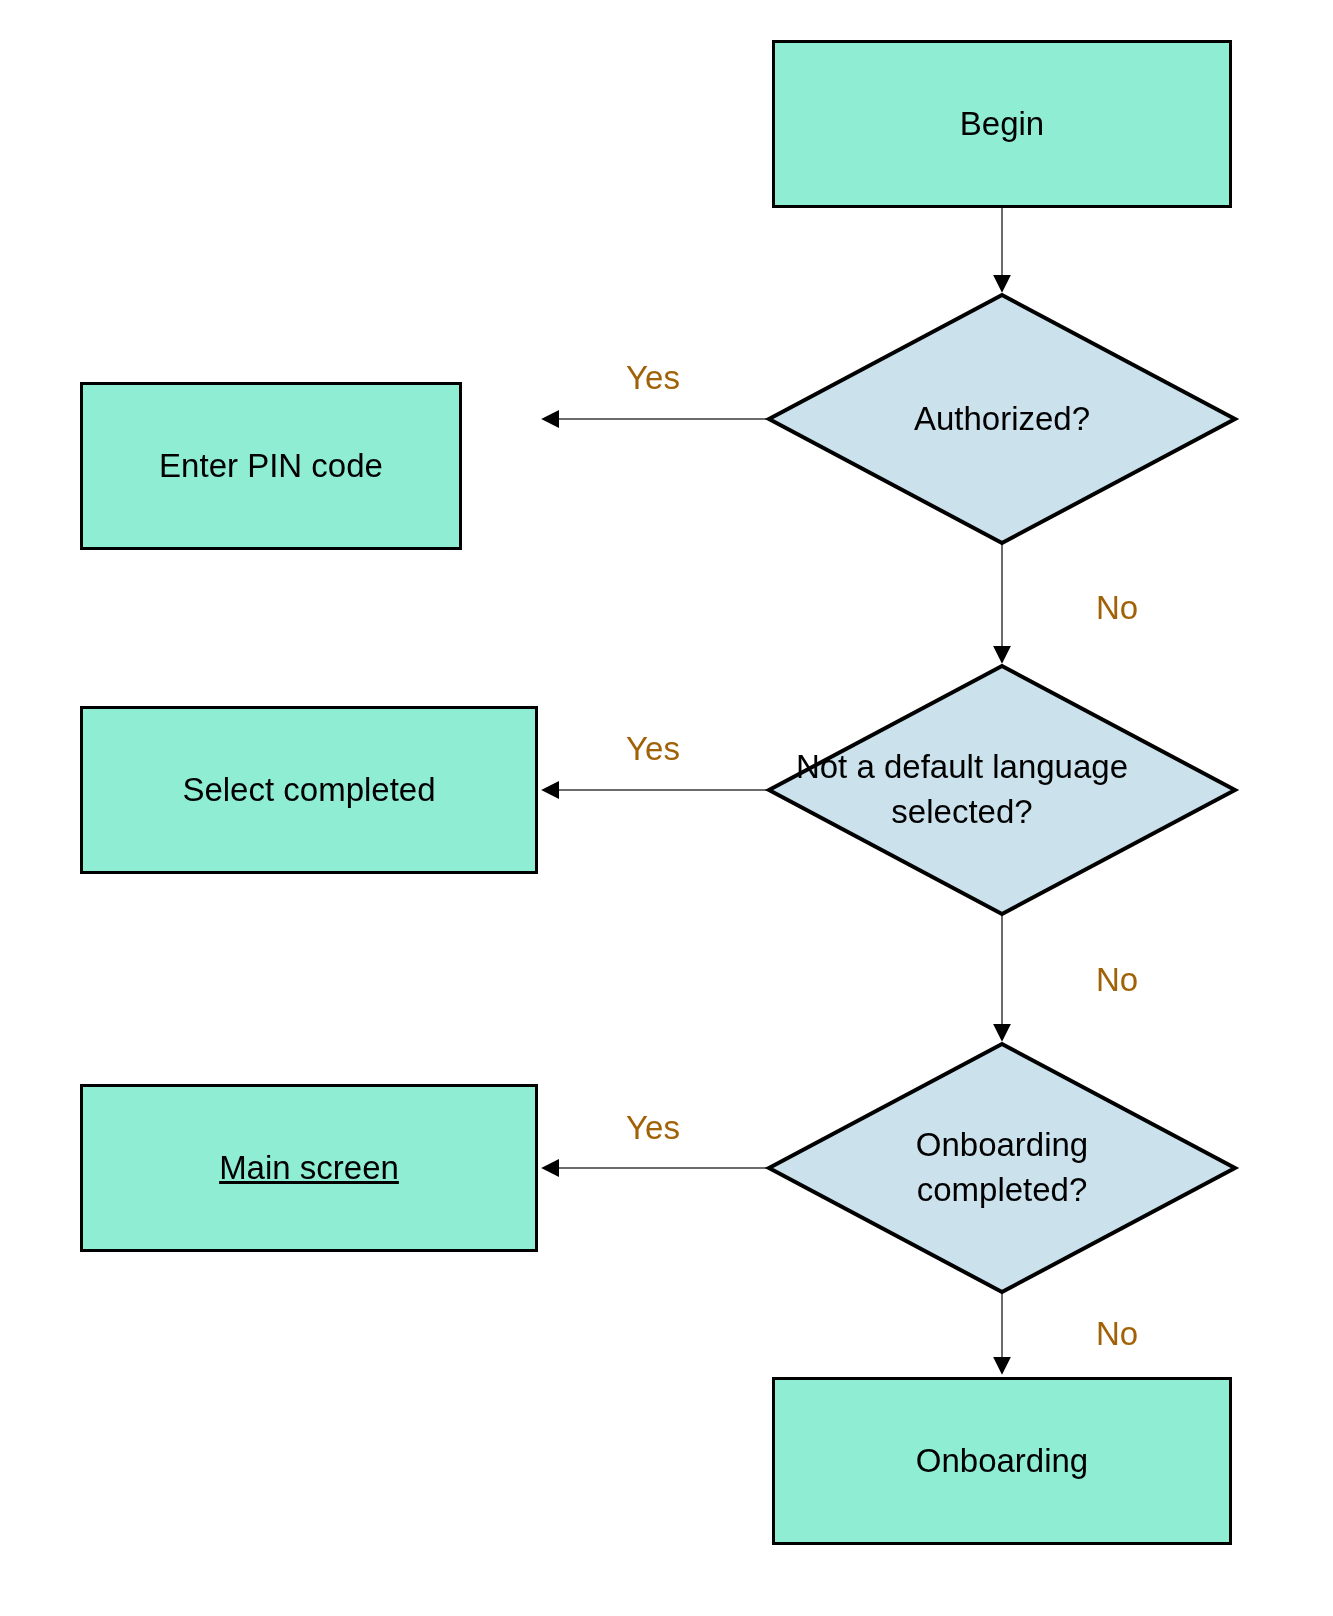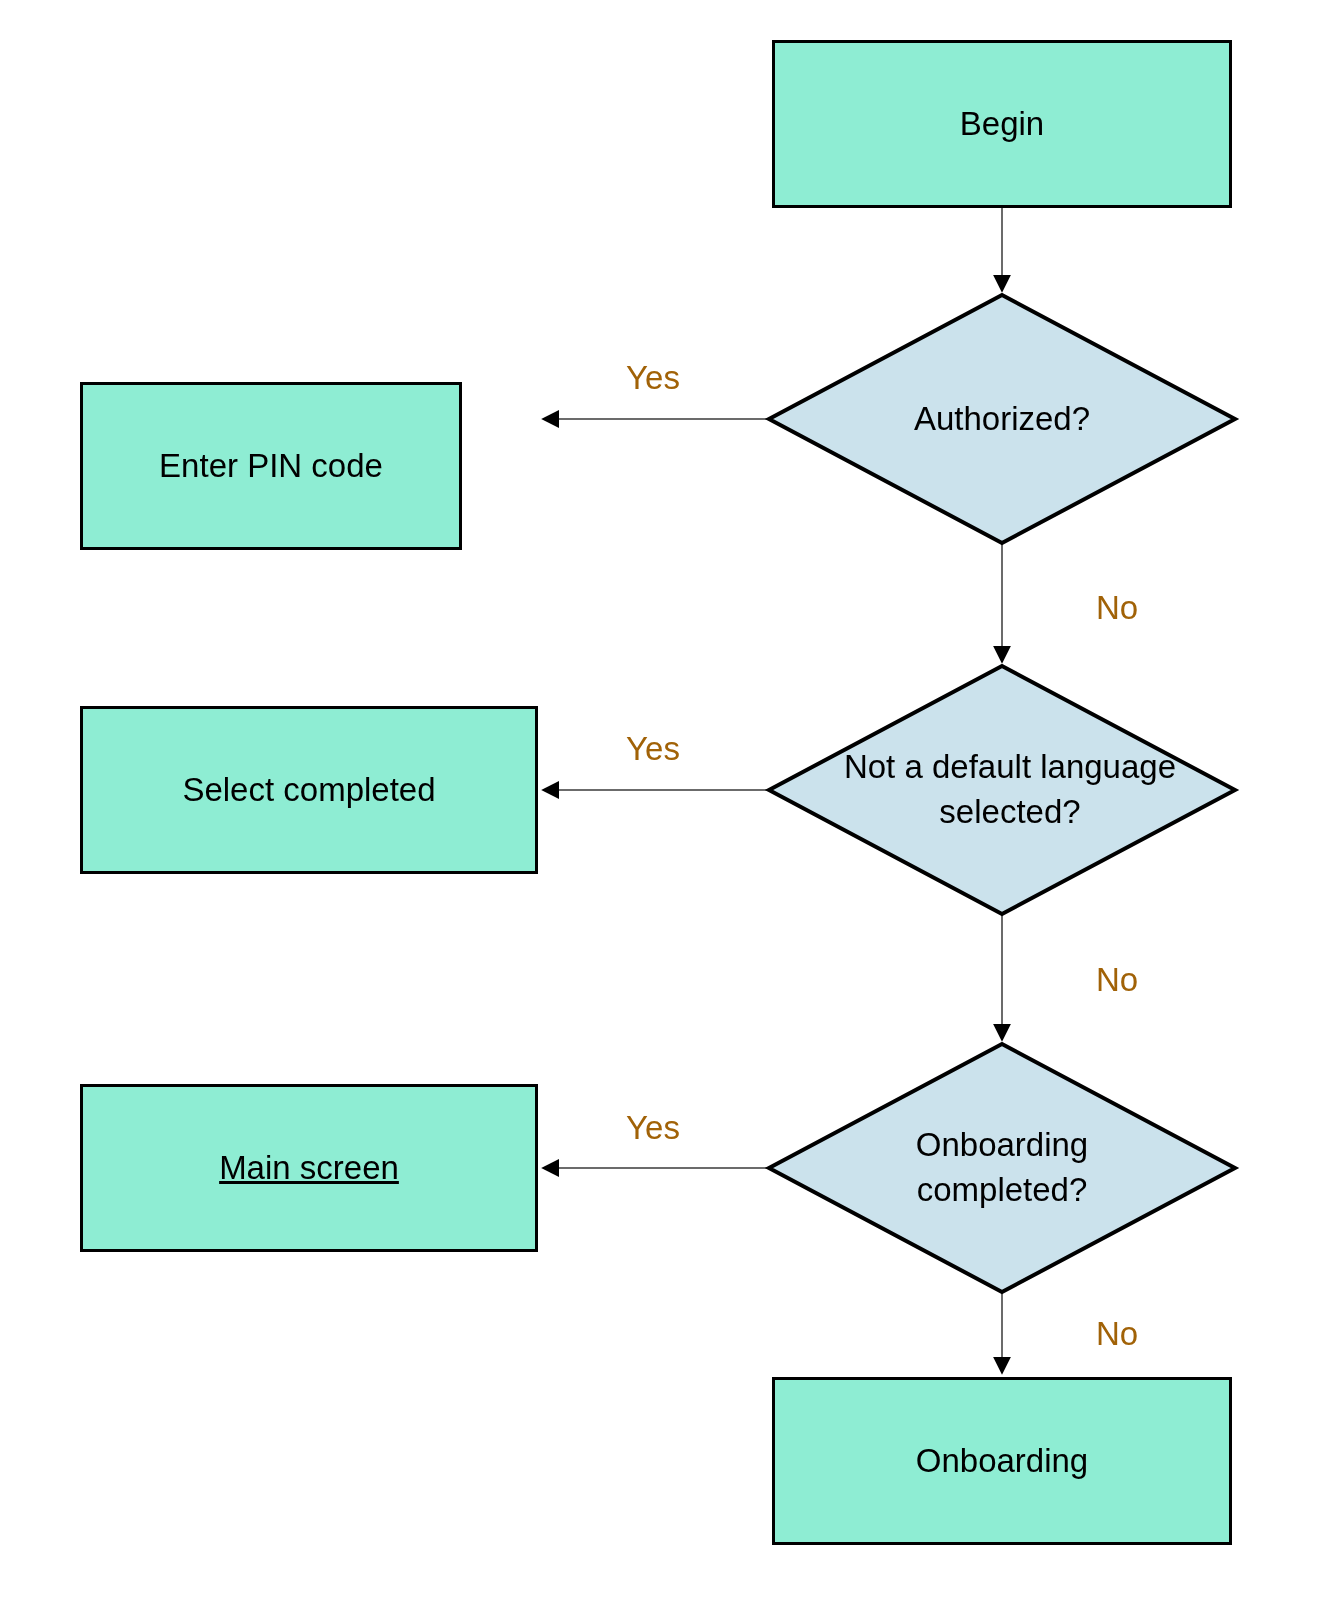--- a/index.html
+++ b/index.html
@@ -114,7 +114,7 @@
 
   <div class="diamond-label" style="left:782px; top:319px; width:440px; height:200px;">Authorized?</div>
 
-  <div class="diamond-label" style="left:790px; top:690px; width:440px; height:200px;">Not a default language
+  <div class="diamond-label" style="left:742px; top:690px; width:440px; height:200px;">Not a default language
 selected?</div>
 
   <div class="diamond-label" style="left:782px; top:1068px; width:440px; height:200px;">Onboarding

